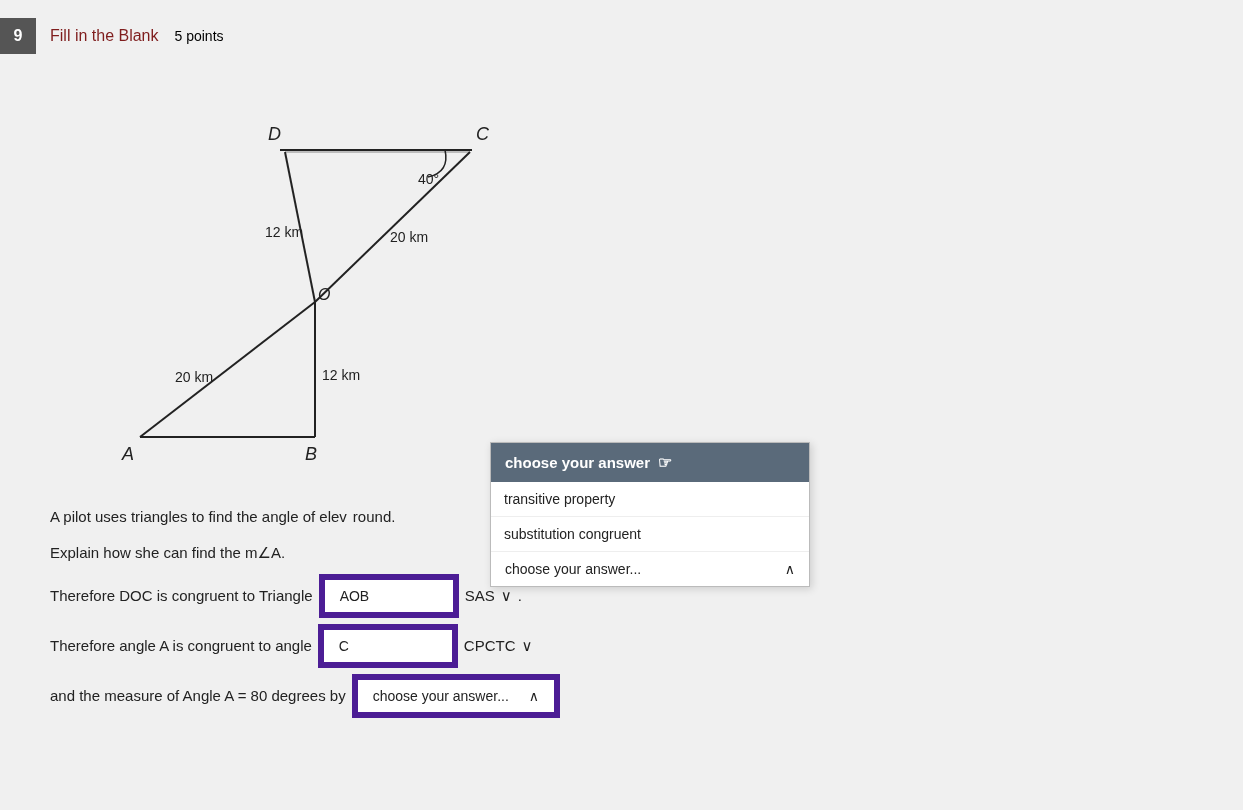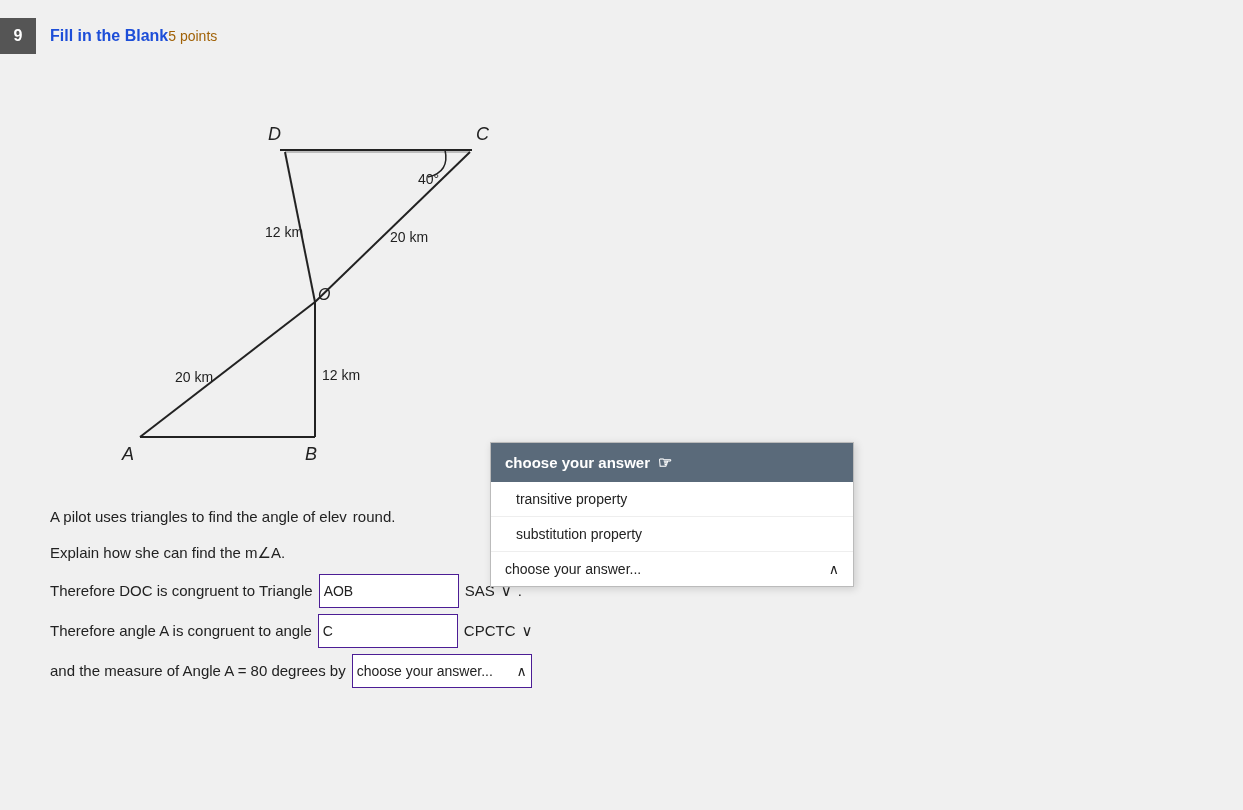--- a/index.html
+++ b/index.html
@@ -42,8 +42,9 @@
 
     .question-type {
       font-size: 16px;
-      font-weight: bold;
-      color: #1d4ed8;
+      font-weight: normal;
+      color: #7f1d1d;
+      margin-right: 16px;
     }
 
     .question-points {

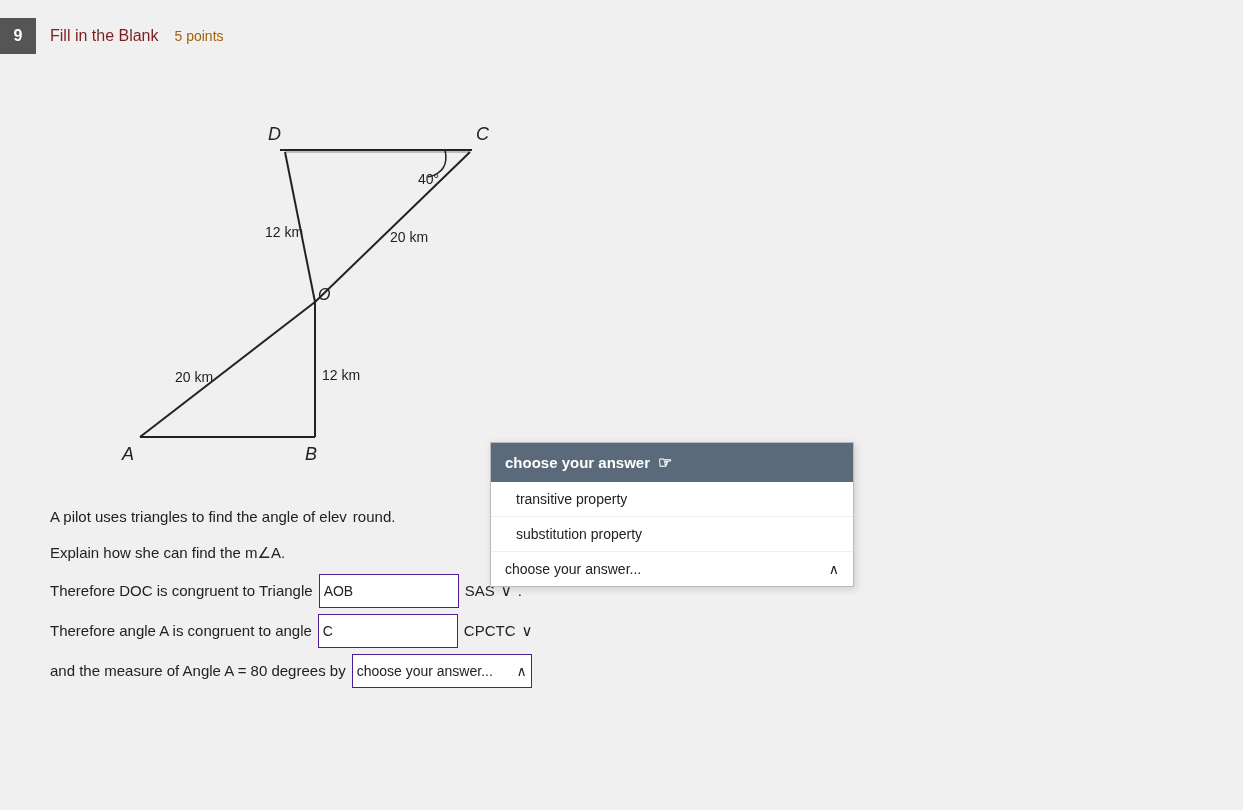--- a/index.html
+++ b/index.html
@@ -49,7 +49,7 @@
 
     .question-points {
       font-size: 14px;
-      color: #a16207;
+      color: #000000;
     }
 
     .content-area {

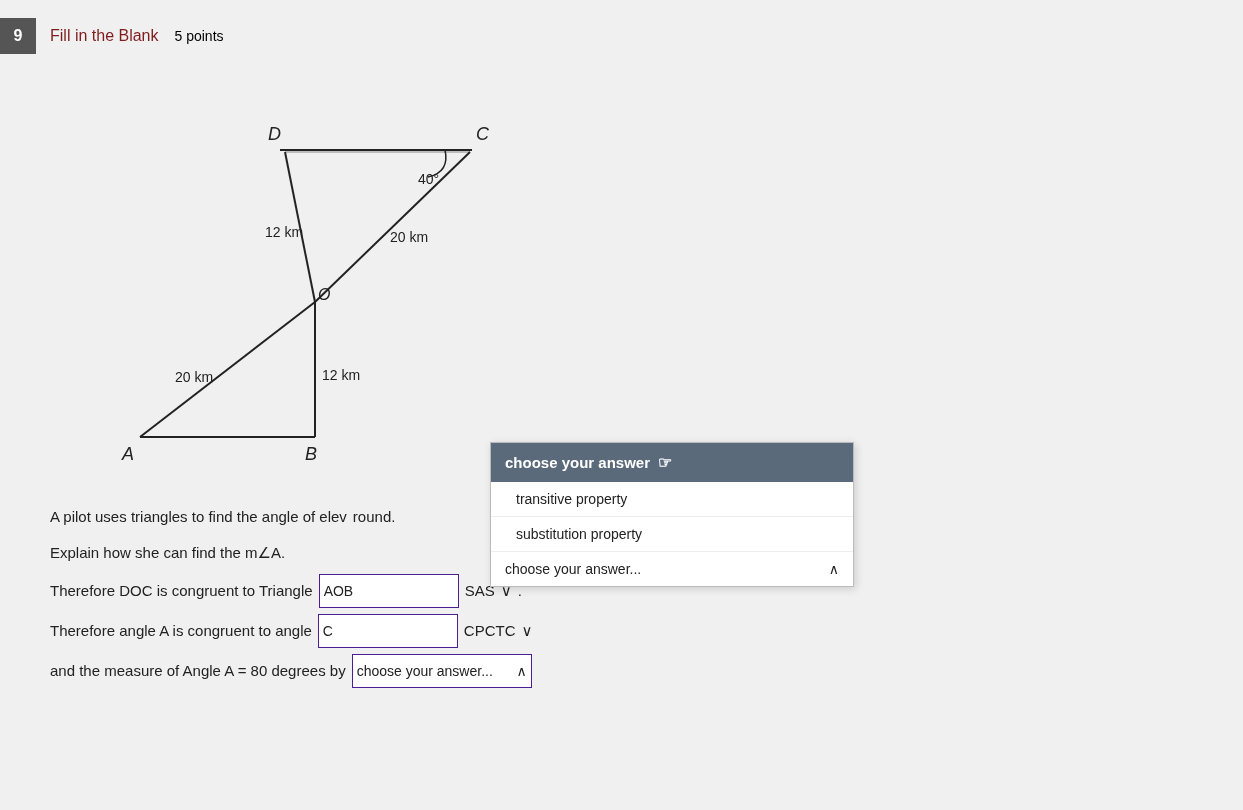--- a/index.html
+++ b/index.html
@@ -86,7 +86,7 @@
       left: 490px;
       background: #fff;
       border: 1px solid #bbb;
-      width: 364px;
+      width: 320px;
       z-index: 100;
       box-shadow: 2px 2px 8px rgba(0,0,0,0.15);
     }

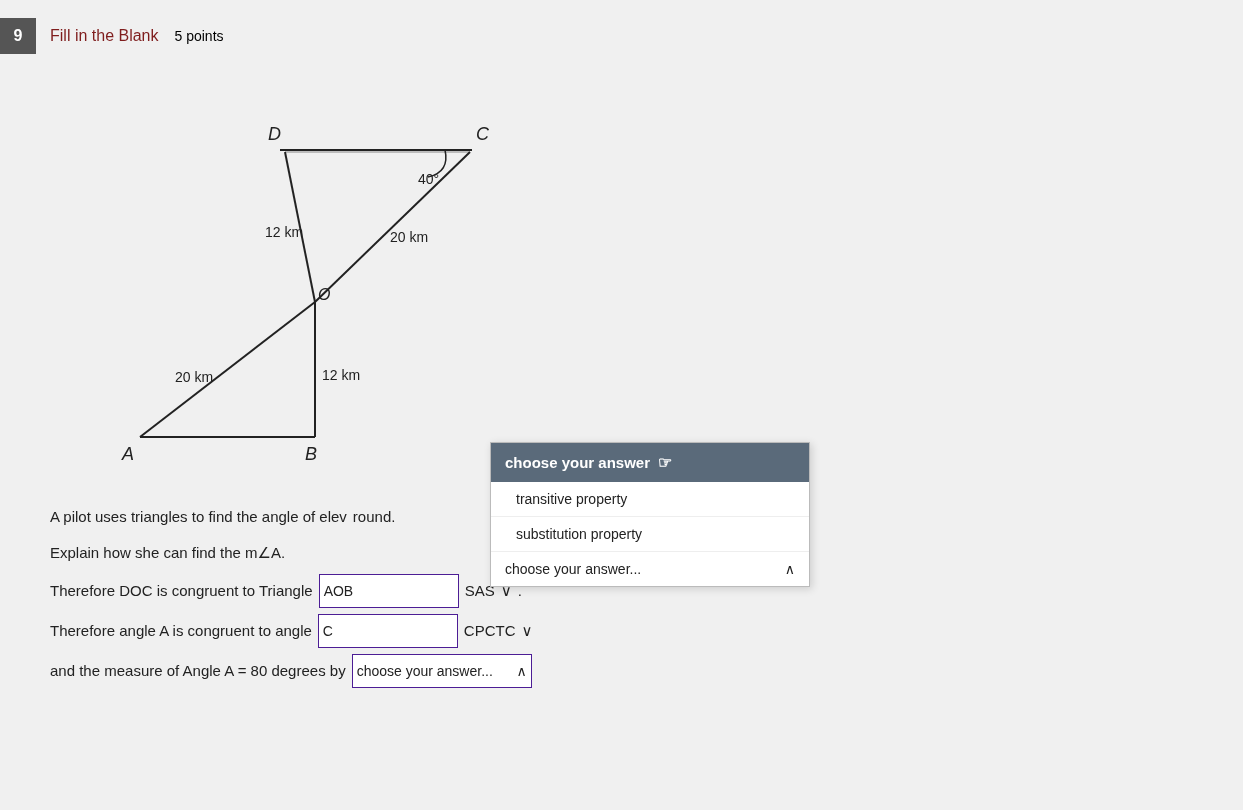--- a/index.html
+++ b/index.html
@@ -103,7 +103,7 @@
     }
 
     .dropdown-menu .menu-item {
-      padding: 9px 25px;
+      padding: 9px 13px;
       font-size: 14px;
       color: #222;
       border-bottom: 1px solid #eee;

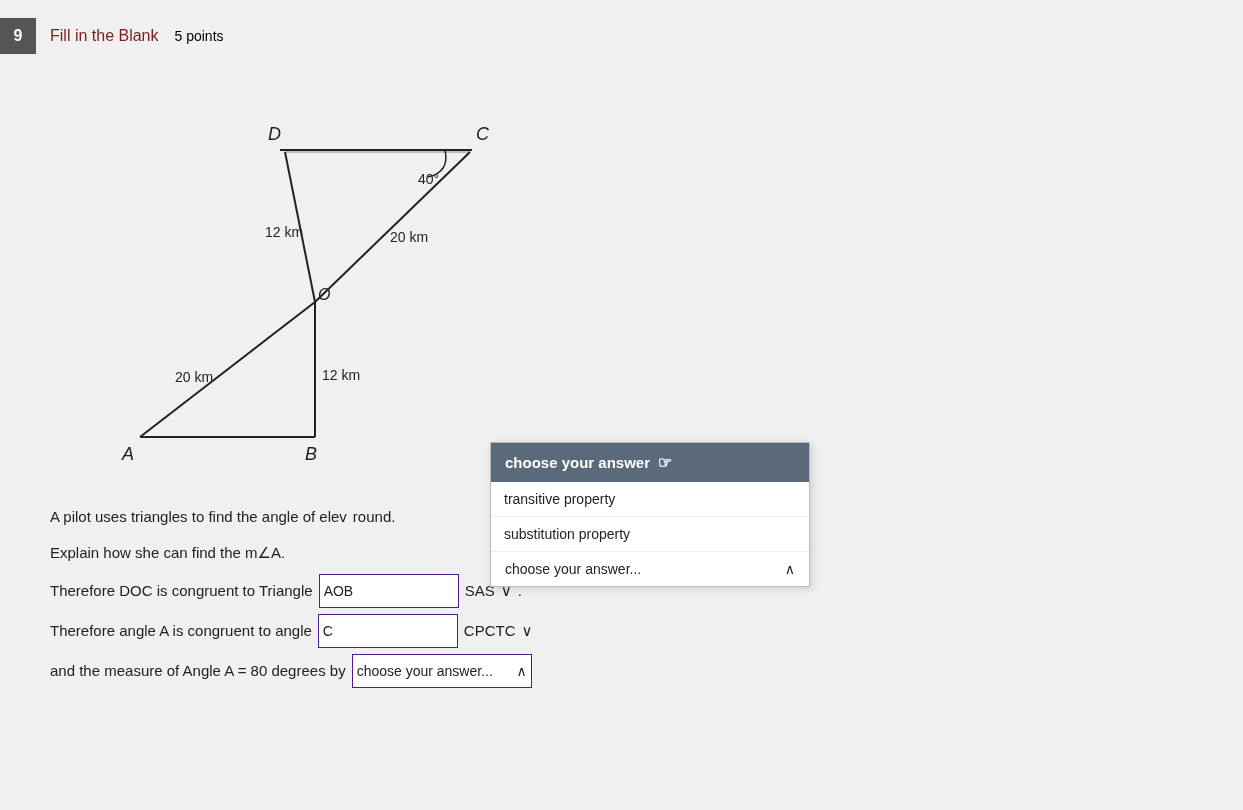--- a/index.html
+++ b/index.html
@@ -245,7 +245,7 @@
         <span>transitive property</span>
       </div>
       <div class="menu-item">
-        <span>substitution property</span>
+        <span>substitution congruent</span>
       </div>
       <div class="menu-footer">
         <span>choose your answer...</span>

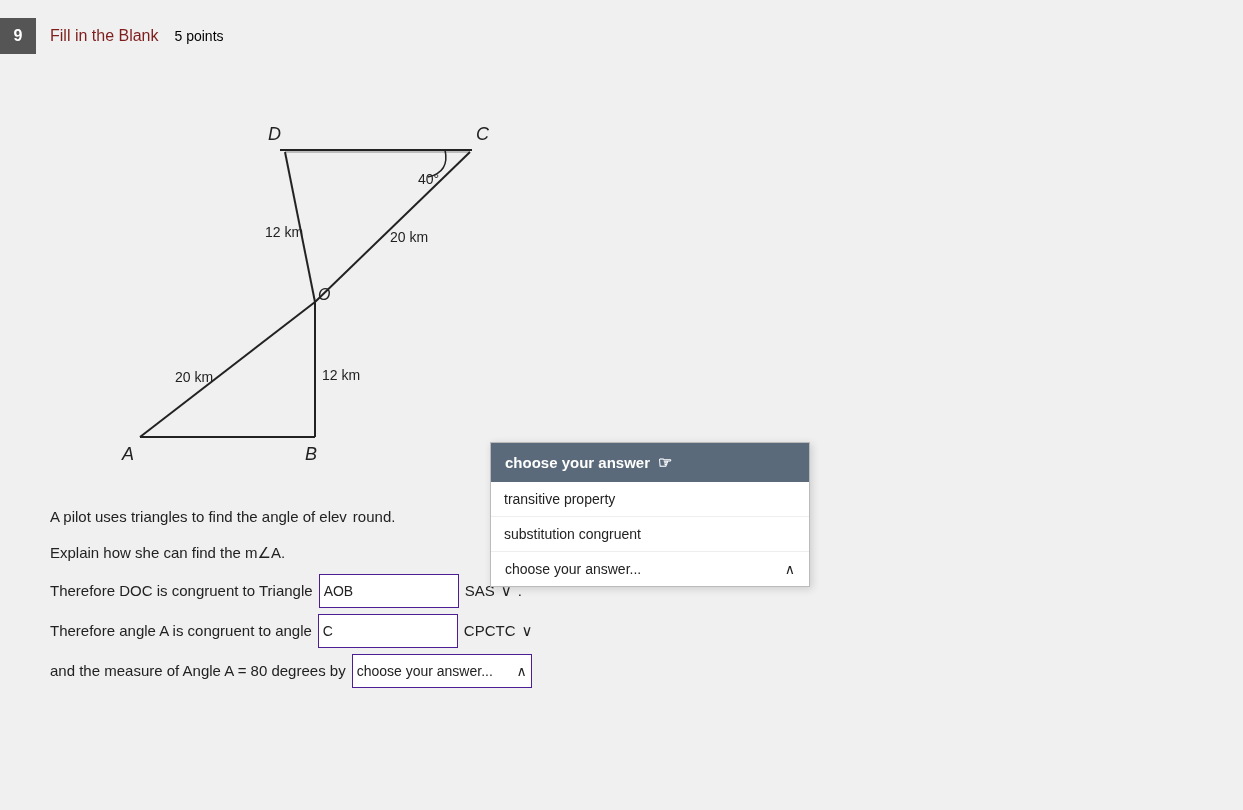--- a/index.html
+++ b/index.html
@@ -132,9 +132,9 @@
     }
 
     .inline-select {
-      border: 1px solid #4c1d95;
-      background: #fff;
-      padding: 2px 4px;
+      border: 6px solid #4c1d95;
+      background: #fff;
+      padding: 2px 15px;
       font-size: 14px;
       min-width: 140px;
       display: inline-flex;

